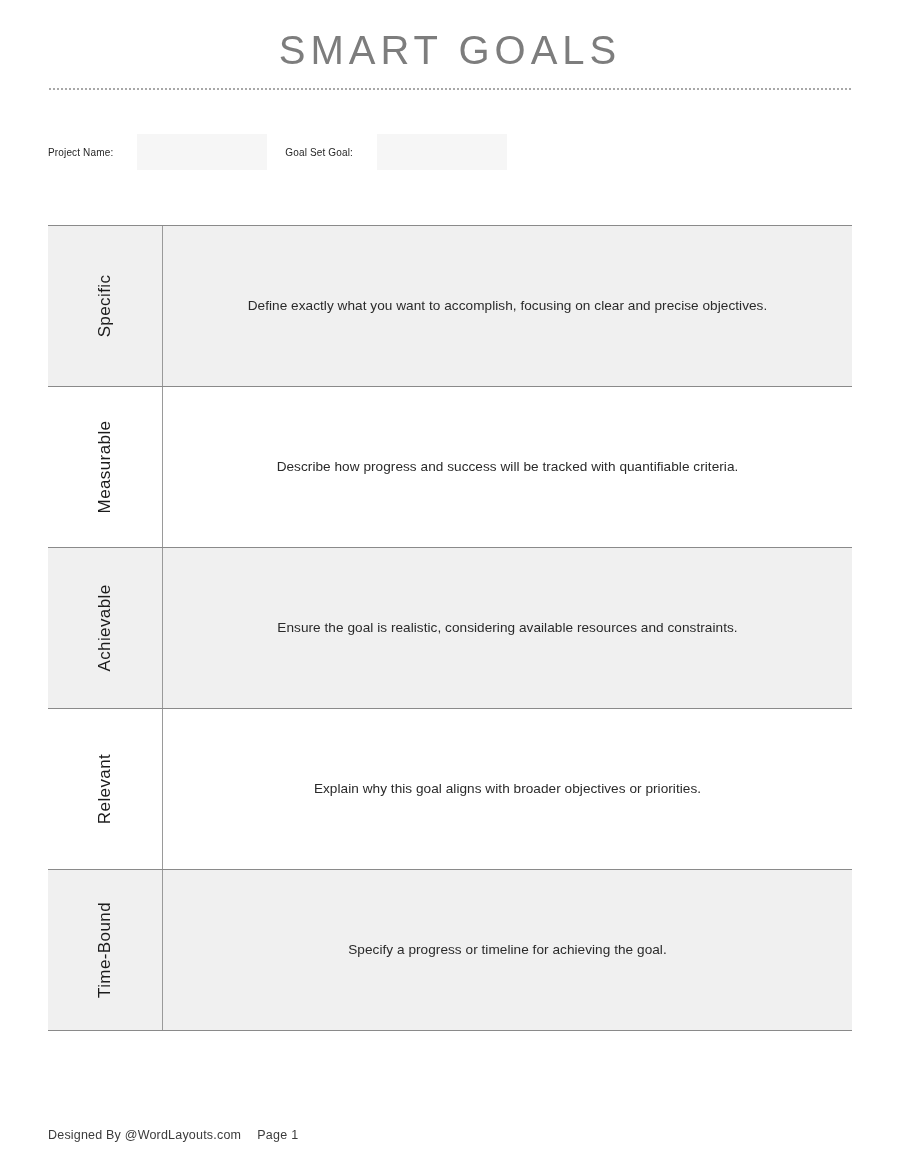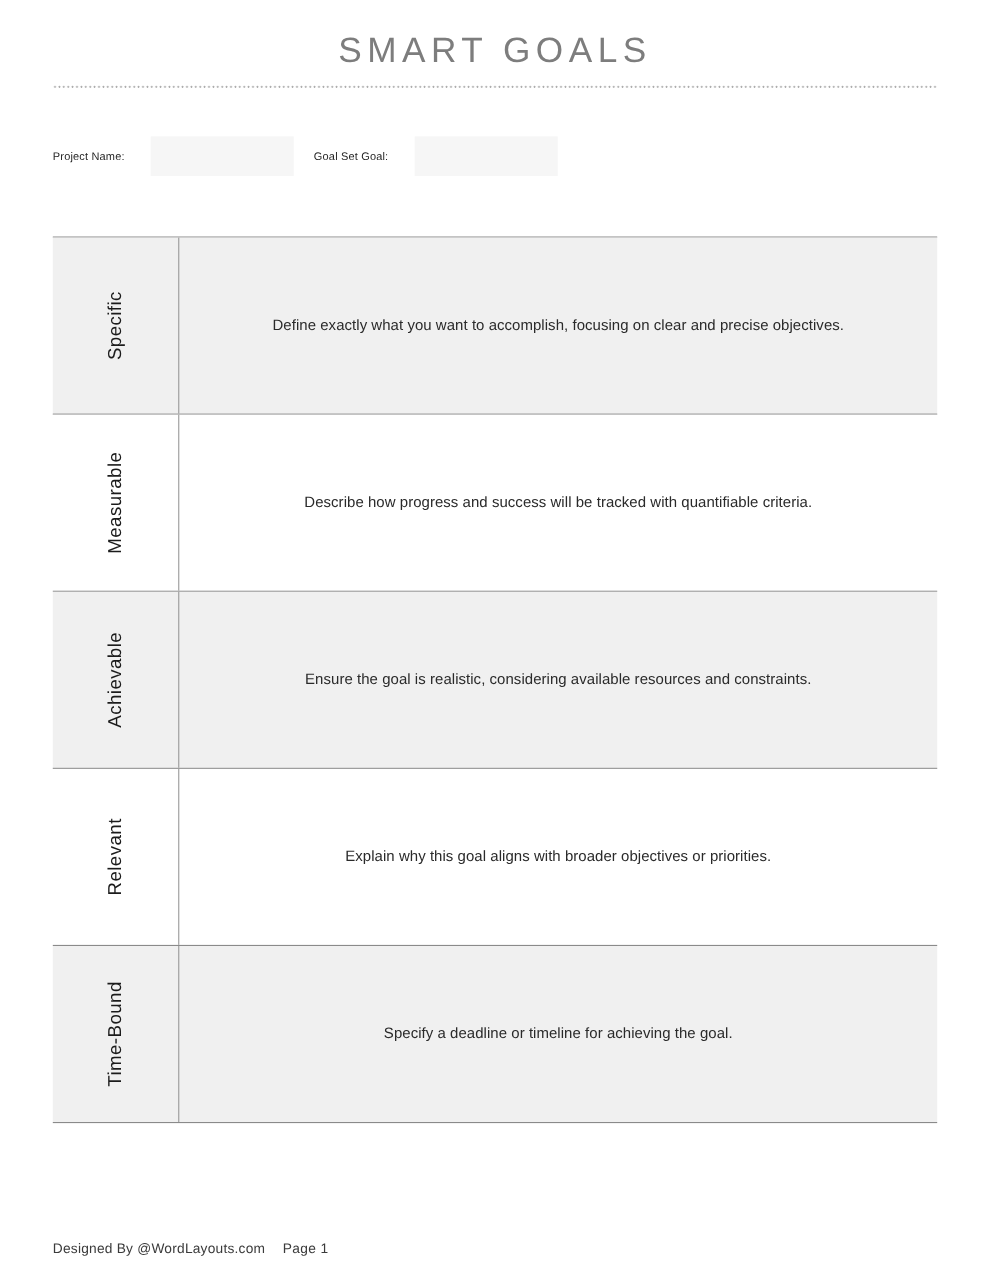--- a/index.html
+++ b/index.html
@@ -29,7 +29,7 @@
     text-align: center;
   }
   .doc-title {
-    font-size: 32px;
+    font-size: 40px;
     font-weight: 400;
     letter-spacing: 5px;
     color: #7d7d7d;

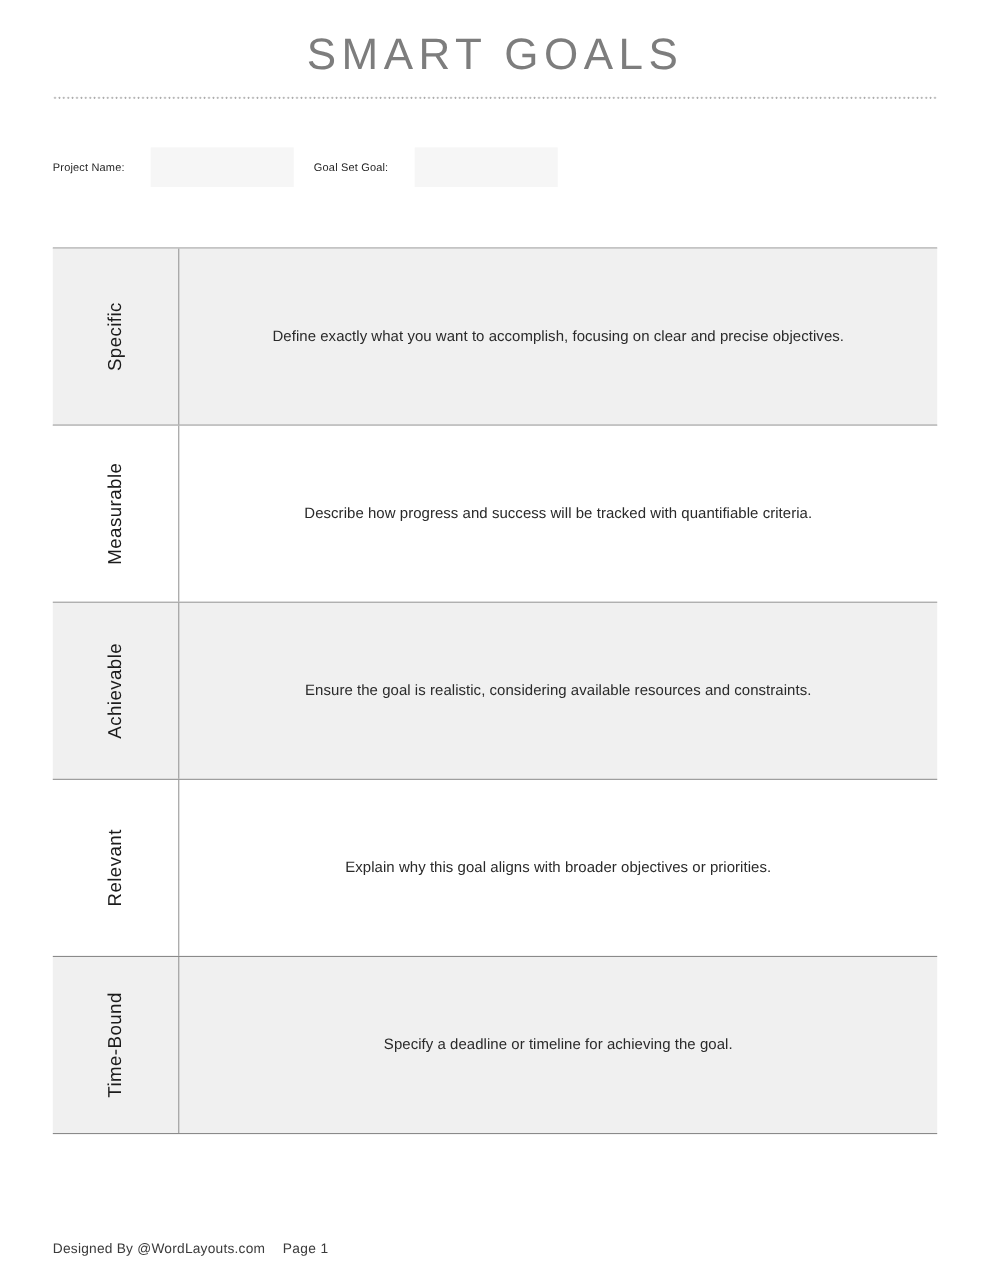--- a/index.html
+++ b/index.html
@@ -231,7 +231,7 @@
         <span class="row-label">Time-Bound</span>
       </div>
       <div class="row-desc-cell">
-        <span class="row-desc">Specify a deadline or timeline for achieving the goal.</span>
+        <span class="row-desc">Specify a progress or timeline for achieving the goal.</span>
       </div>
     </div>
 

